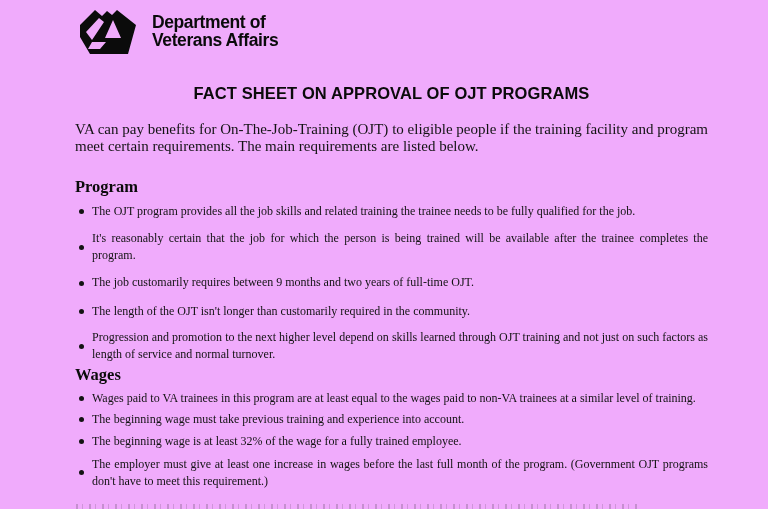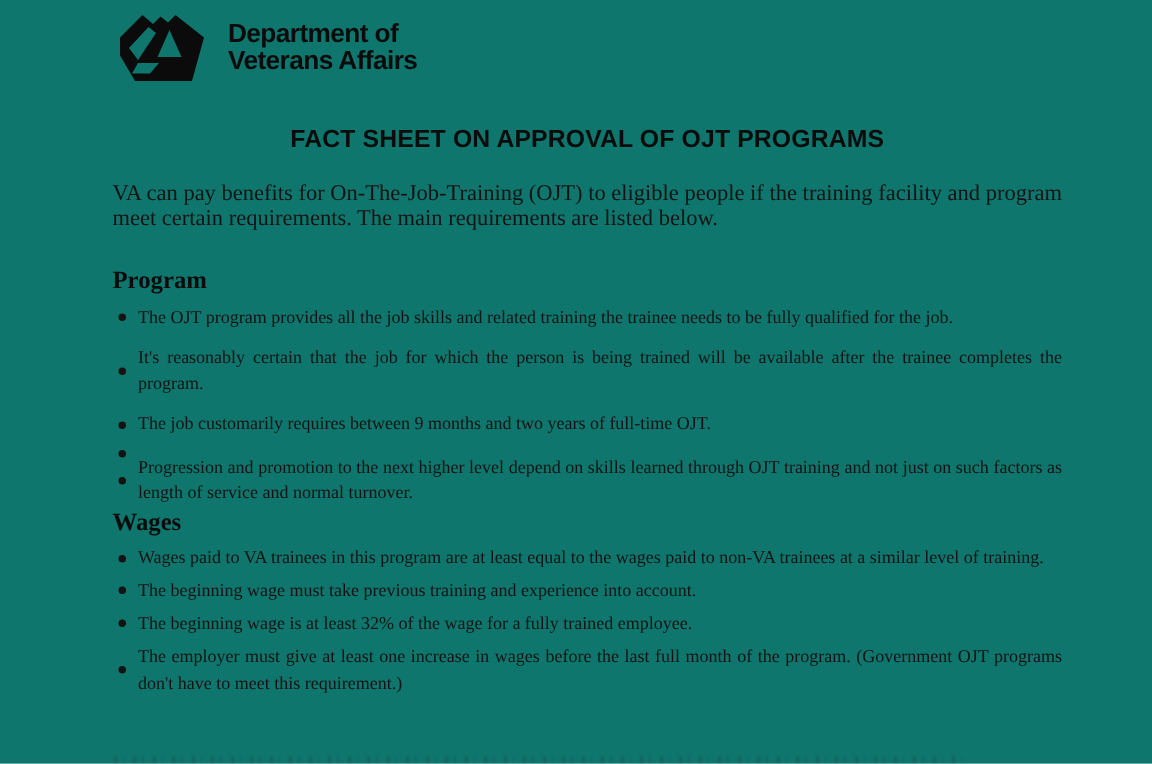--- a/index.html
+++ b/index.html
@@ -12,7 +12,7 @@
     position: relative;
     overflow: hidden;
   }
-  .doc-page { position: absolute; inset: 0; background: #0f766e; }
+  .doc-page { position: absolute; inset: 0; background: #f0abfc; }
 
   
   .letterhead {

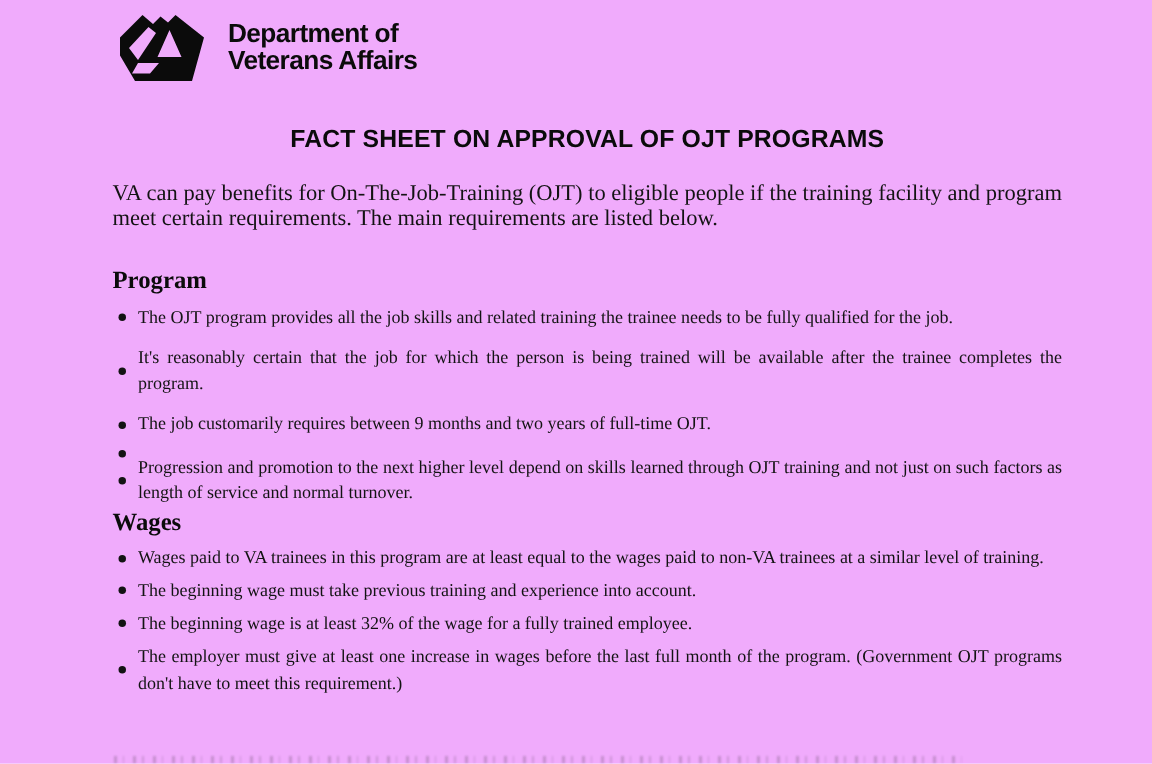--- a/index.html
+++ b/index.html
@@ -137,6 +137,7 @@
       </li>
       <li>
         <span class="dot"></span>
+        <span>The length of the OJT isn't longer than customarily required in the community.</span>
       </li>
       <li>
         <span class="dot"></span>

